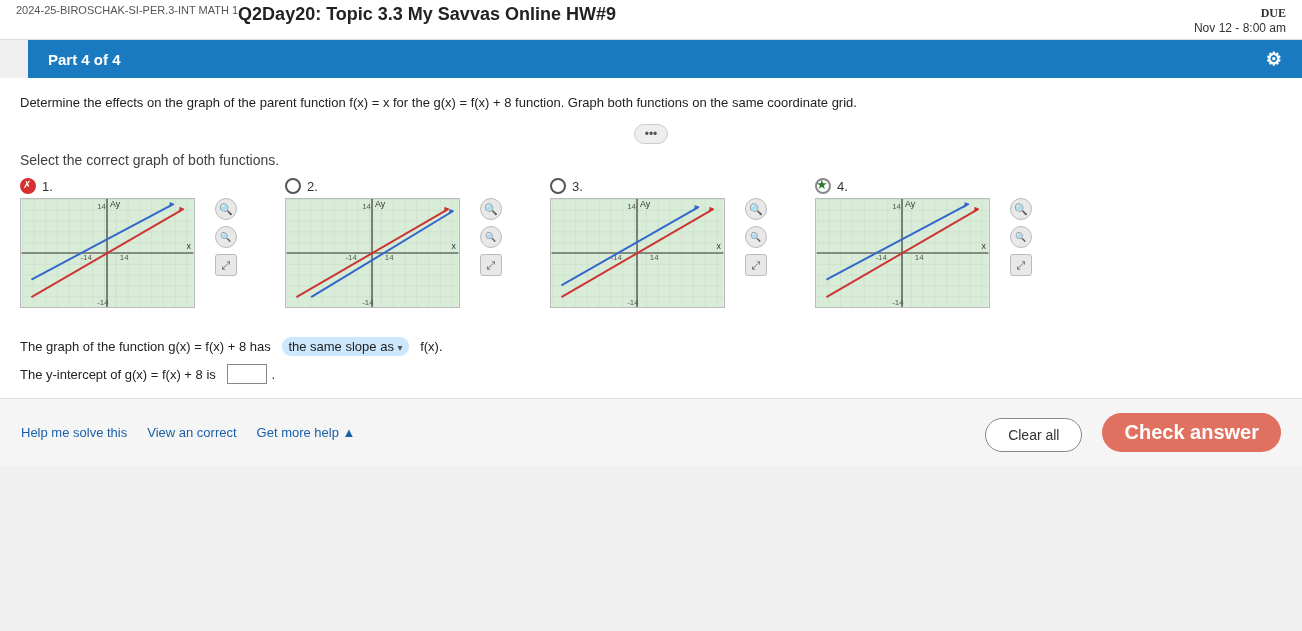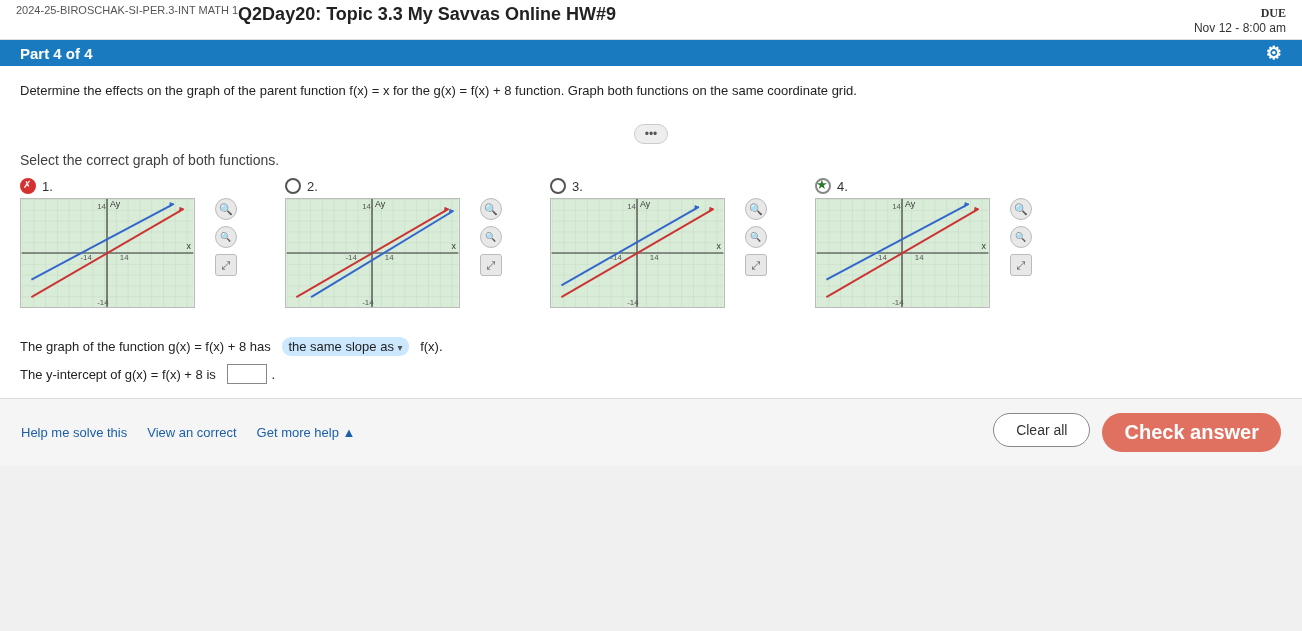--- a/index.html
+++ b/index.html
@@ -32,12 +32,13 @@
     .part-header {
       background: #1a7abf;
       color: #fff;
-      padding: 2px 20px;
+      padding: 8px 20px;
       display: flex;
       justify-content: space-between;
       align-items: center;
       font-size: 15px;
       font-weight: bold;
+      margin-left: 28px;
     }
     .gear-icon { font-size: 18px; }
 

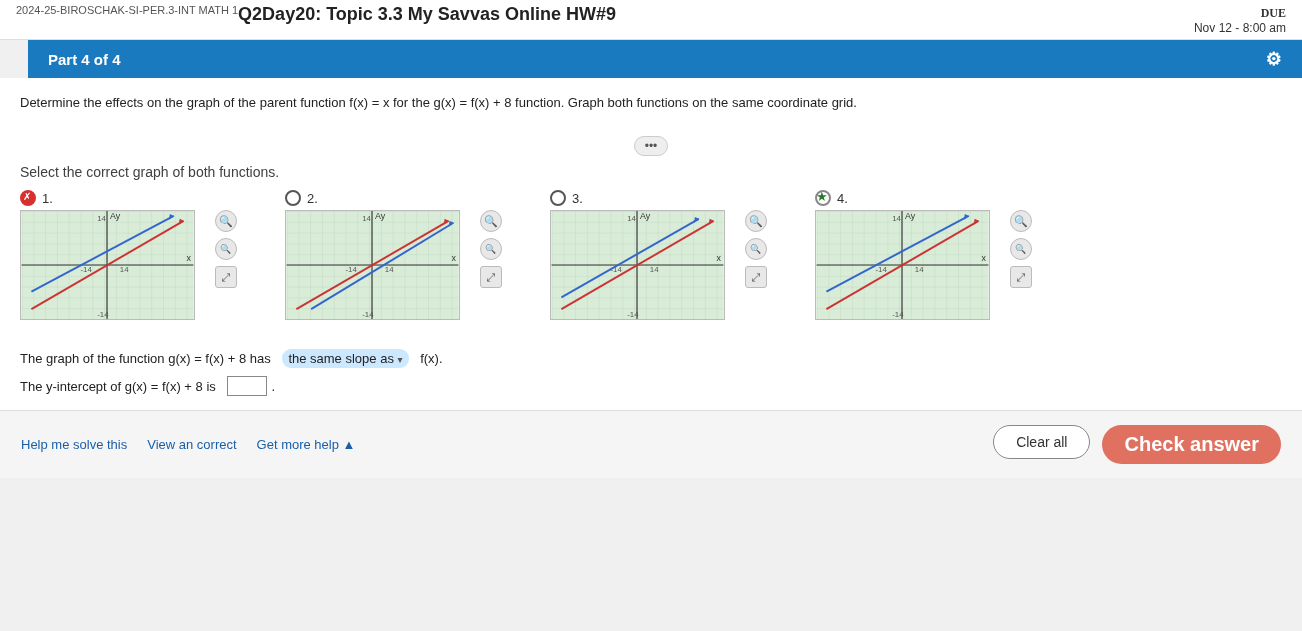--- a/index.html
+++ b/index.html
@@ -51,7 +51,7 @@
     .question-text {
       font-size: 13px;
       color: #222;
-      margin-bottom: 24px;
+      margin-bottom: 12px;
       line-height: 1.4;
     }
 

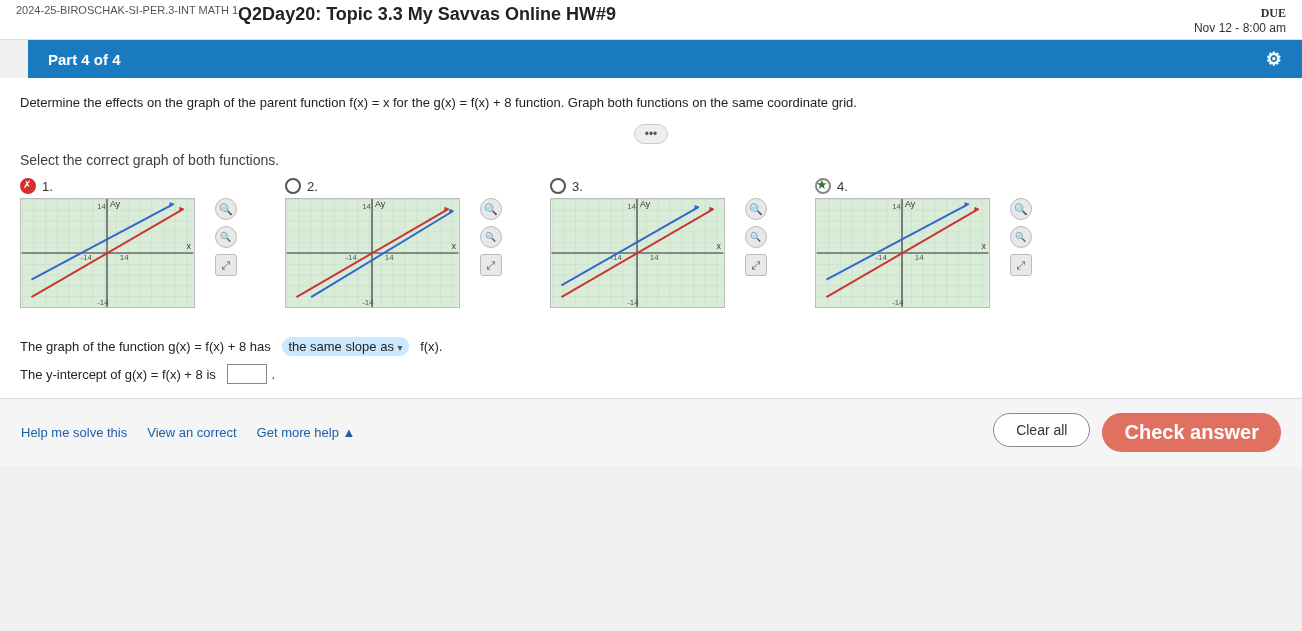--- a/index.html
+++ b/index.html
@@ -246,8 +246,8 @@
     .bottom-right {
       margin-left: auto;
       display: flex;
-      gap: 12px;
-      align-items: flex-start;
+      gap: 20px;
+      align-items: flex-end;
     }
 
     .clear-all-btn {

